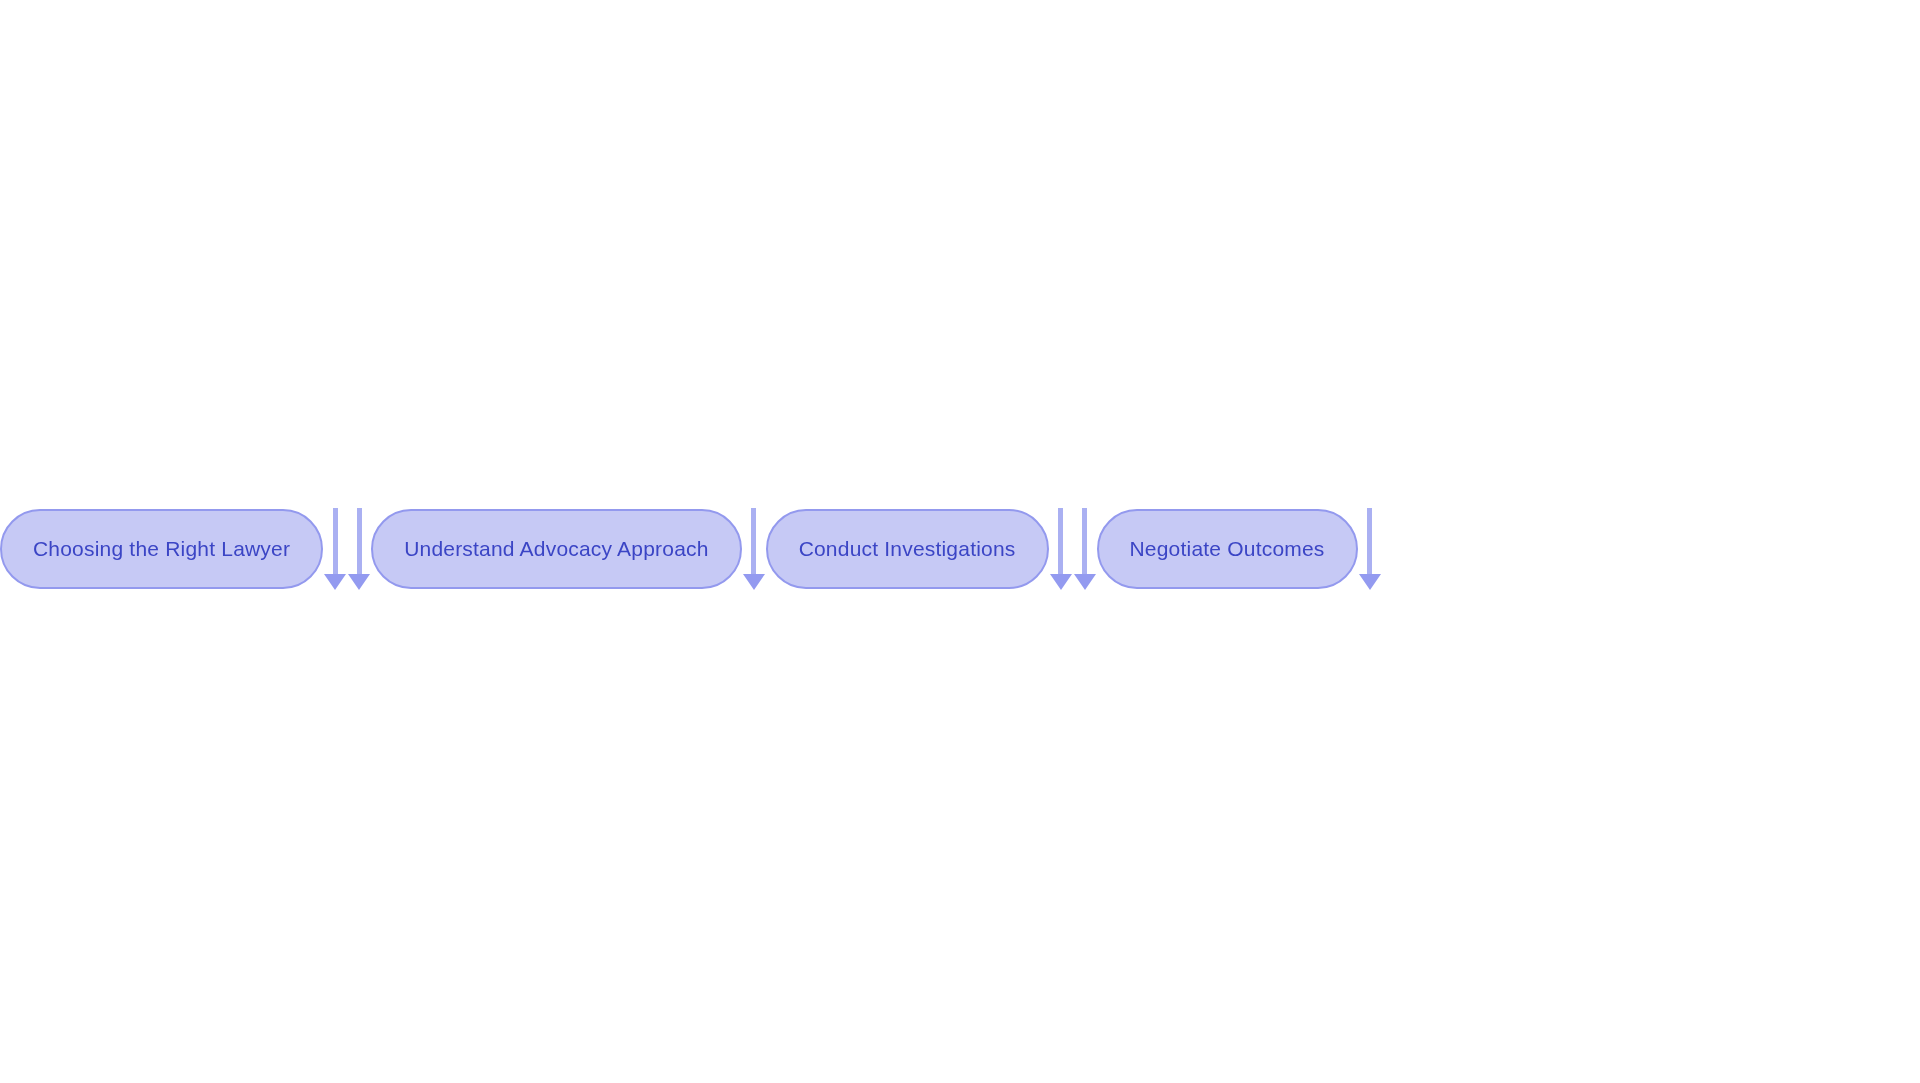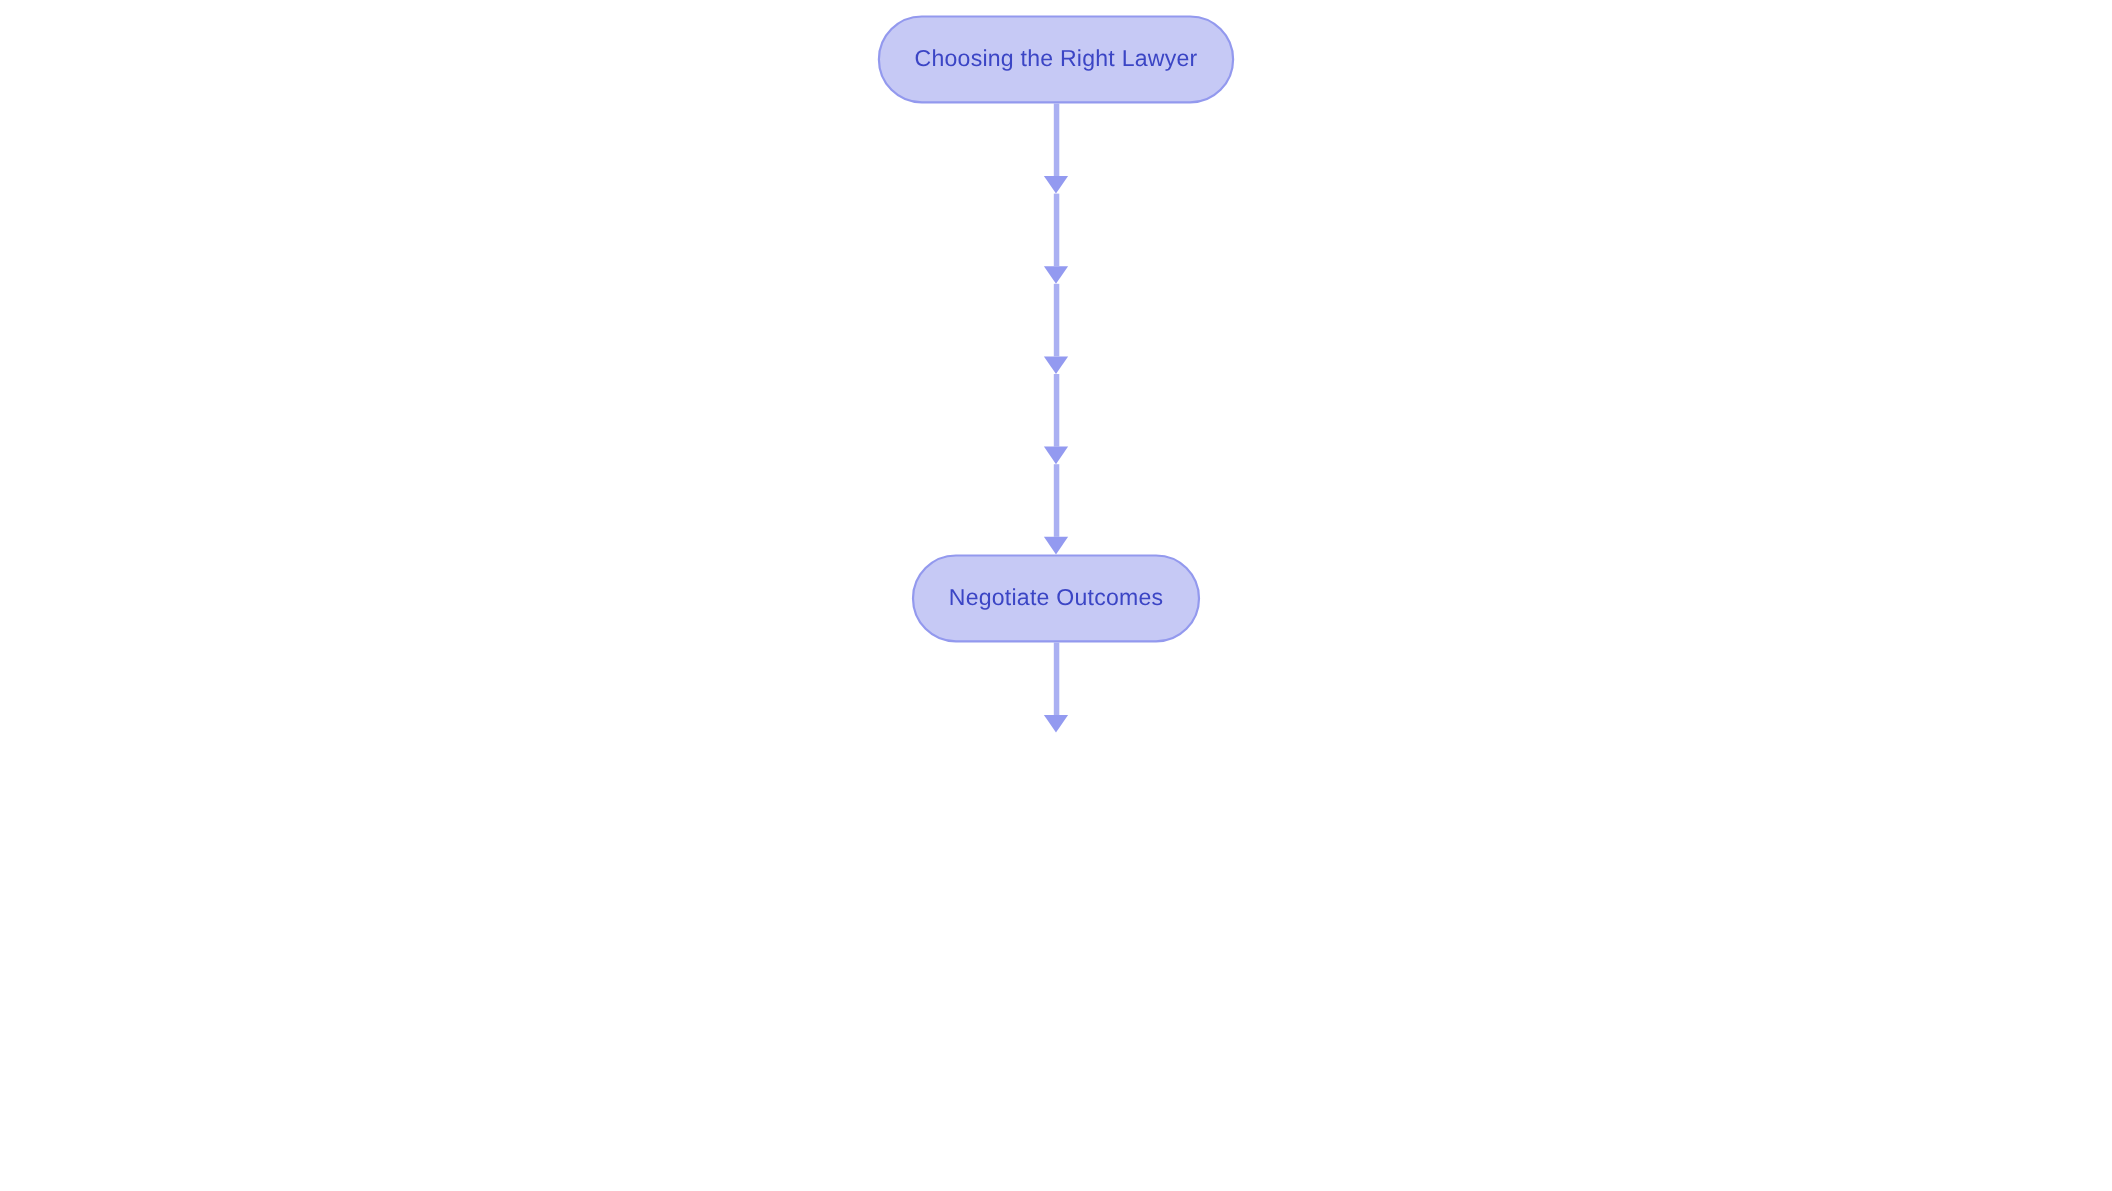--- a/index.html
+++ b/index.html
@@ -18,7 +18,6 @@
     position: absolute;
     inset: 0;
     display: flex;
-    flex-direction: column;
     align-items: center;
     padding-top: 14px;
     box-sizing: border-box;

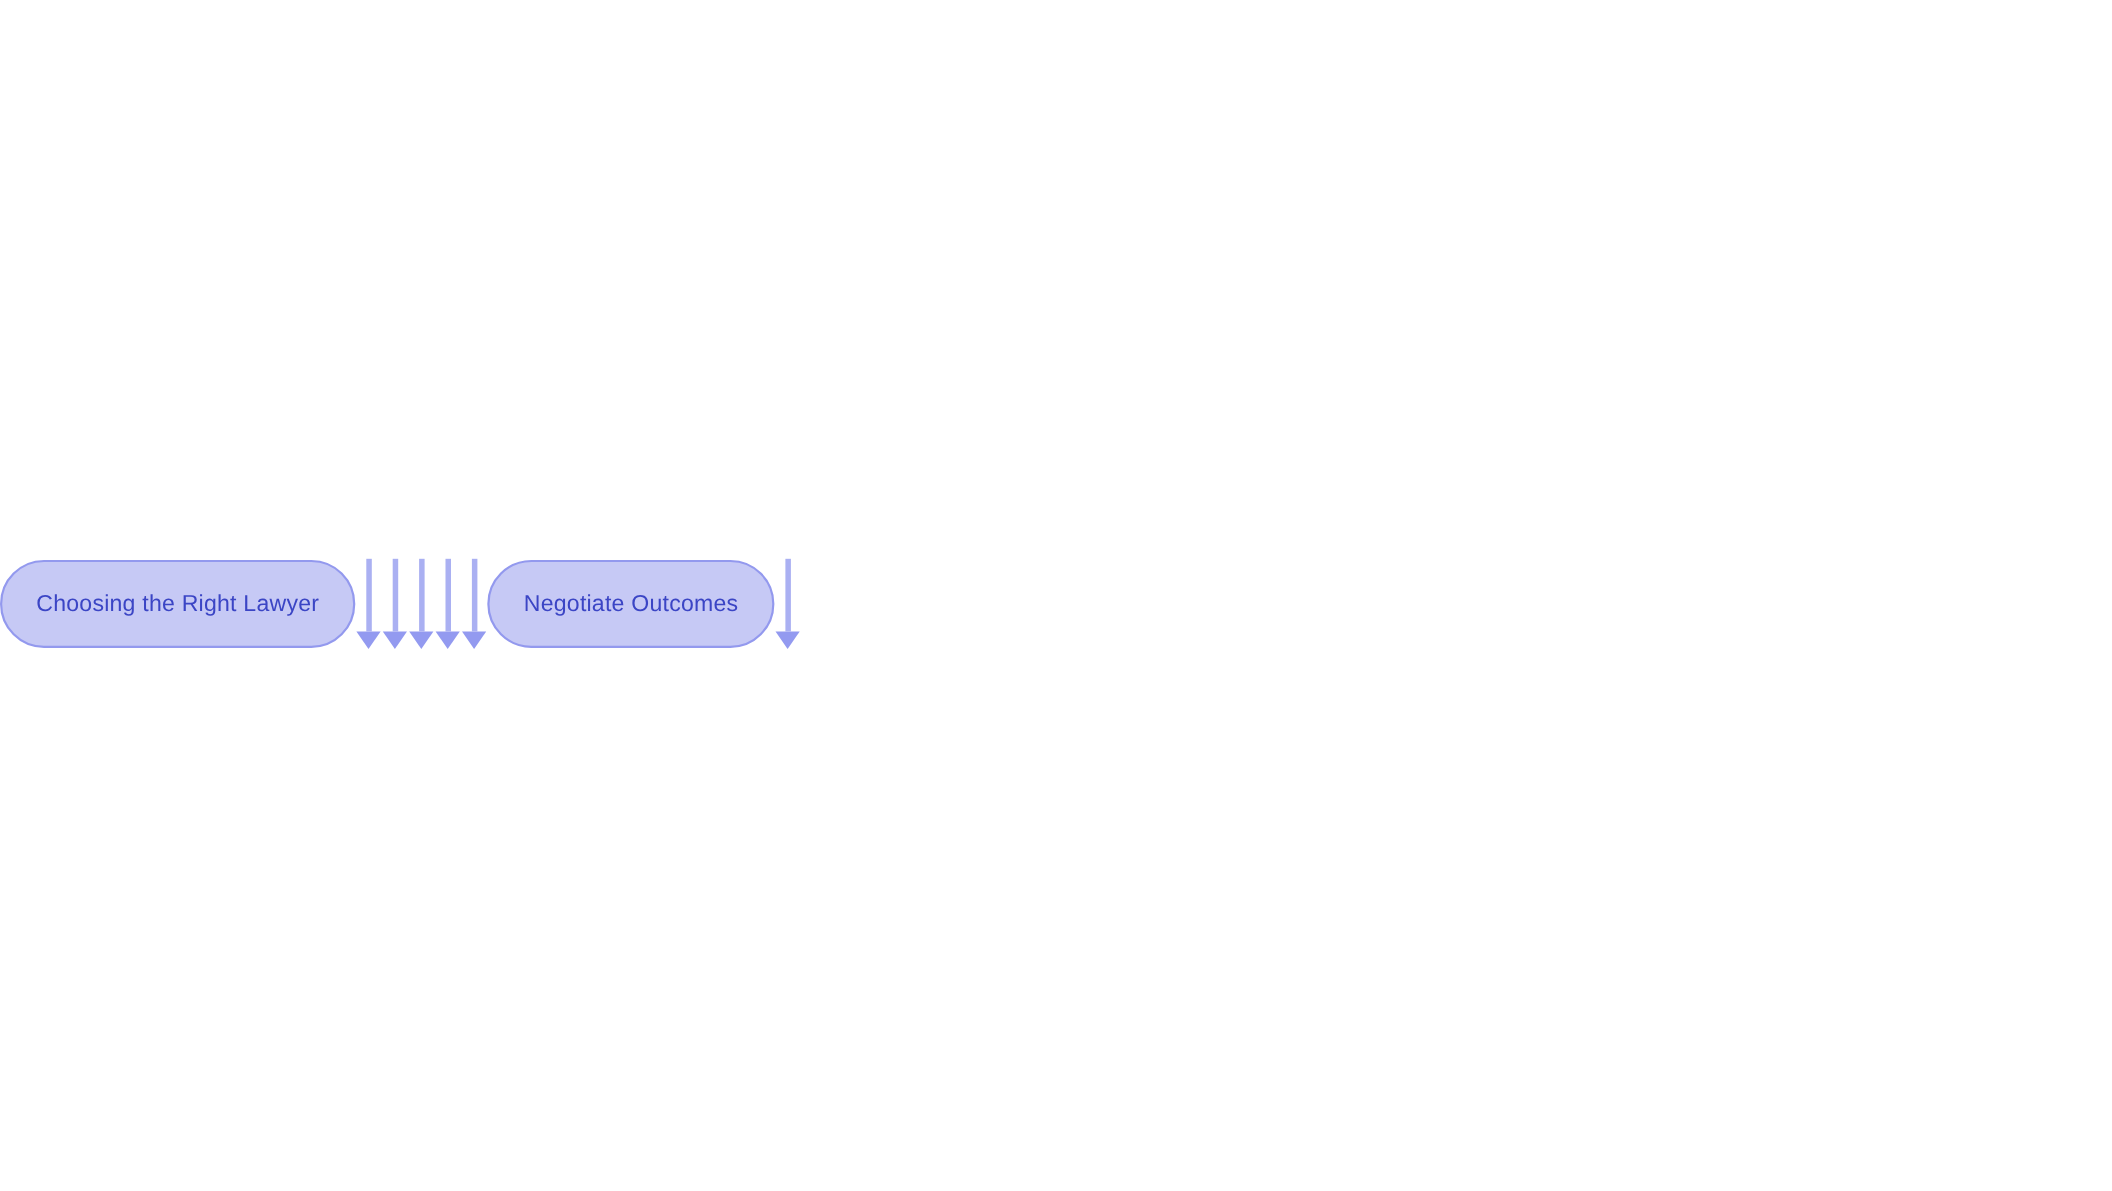--- a/index.html
+++ b/index.html
@@ -78,6 +78,9 @@
     <div class="arrow-head"></div>
   </div>
 
+  <div class="flow-node">
+    <span>Understand Advocacy Approach</span>
+  </div>
 
   <div class="flow-arrow">
     <div class="arrow-line"></div>

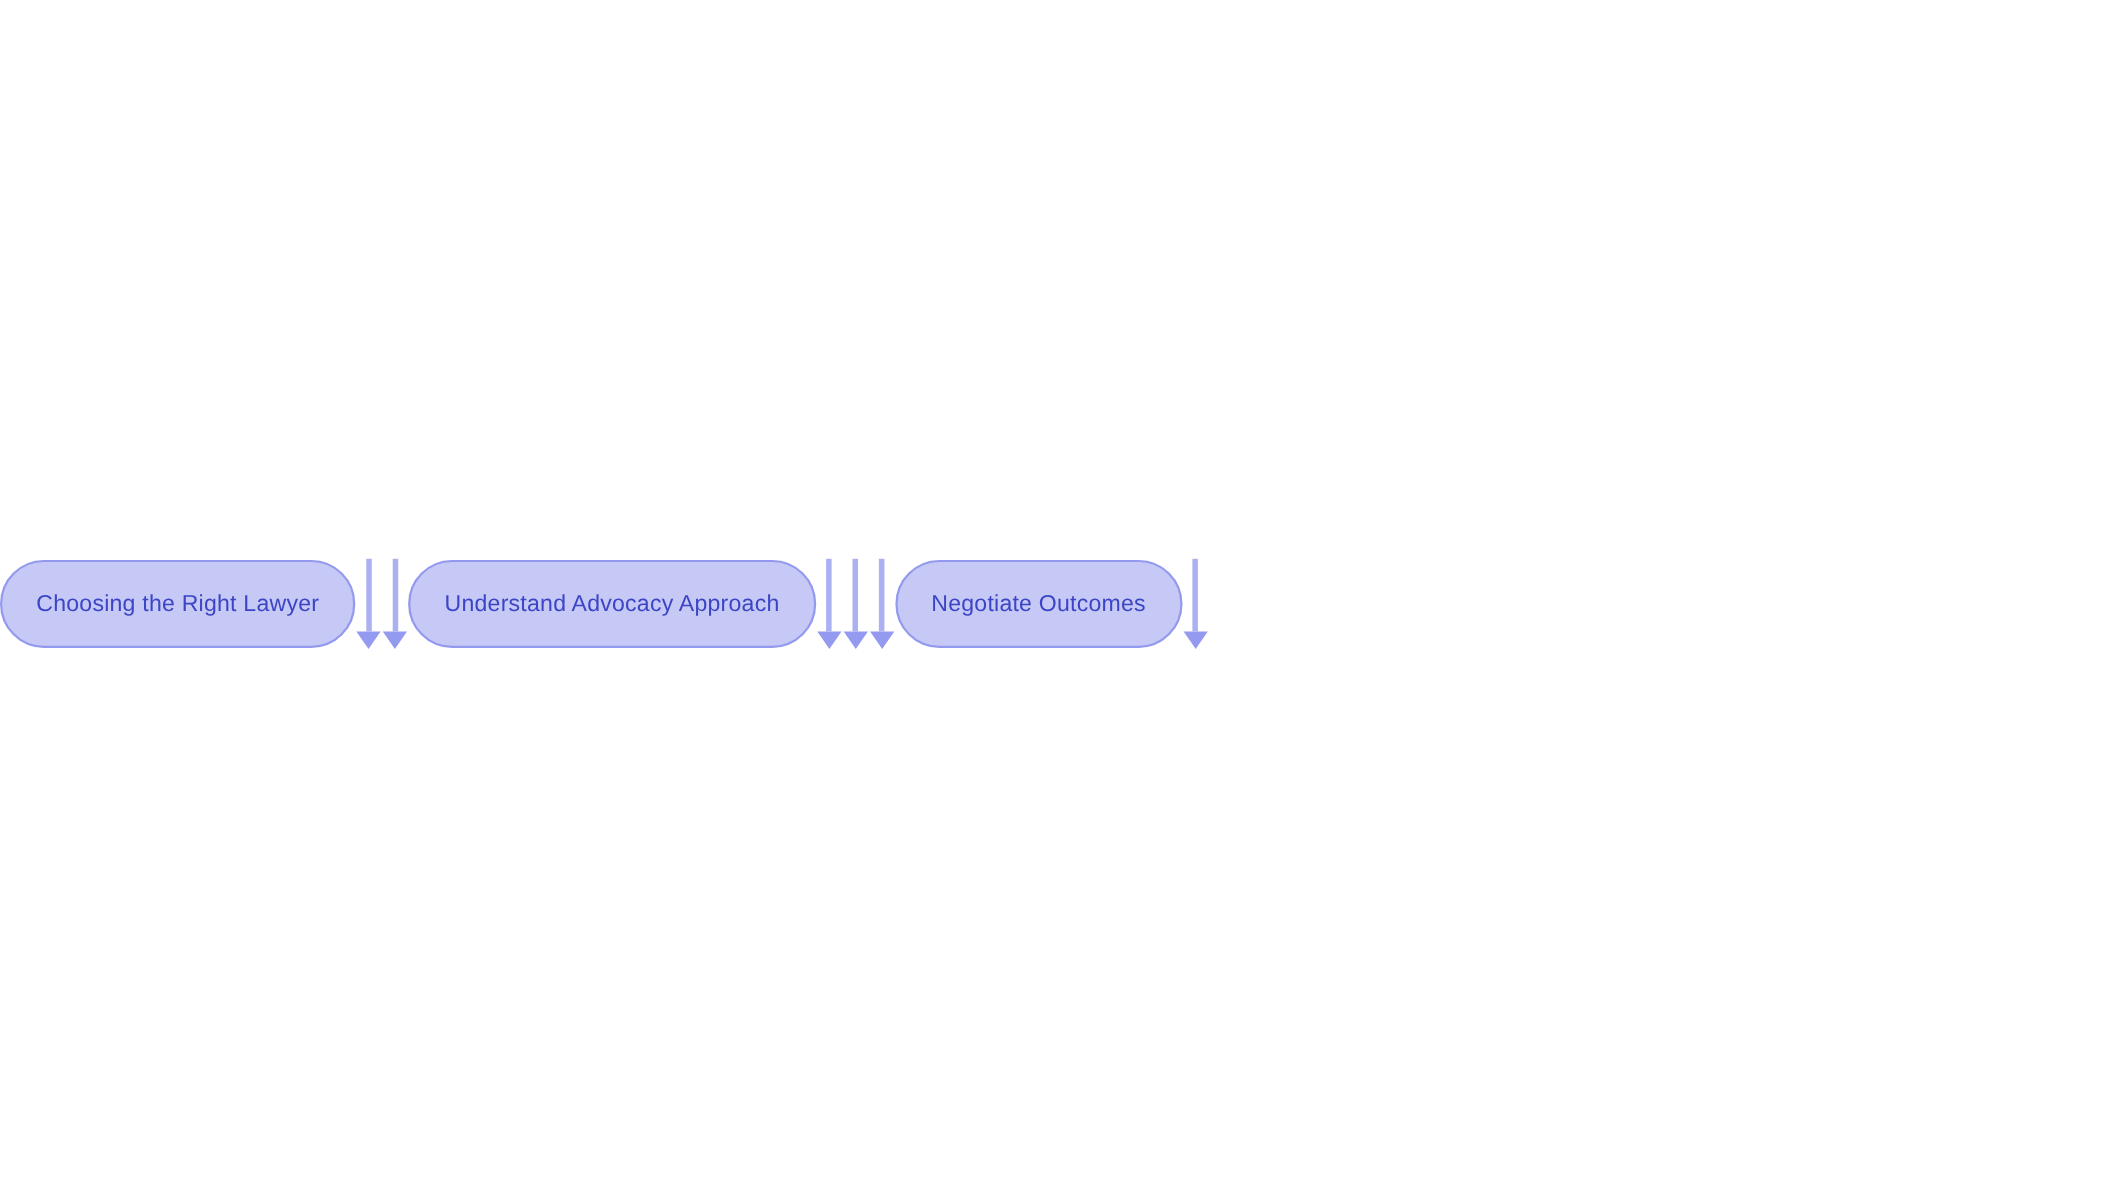--- a/index.html
+++ b/index.html
@@ -87,6 +87,9 @@
     <div class="arrow-head"></div>
   </div>
 
+  <div class="flow-node">
+    <span>Conduct Investigations</span>
+  </div>
 
   <div class="flow-arrow">
     <div class="arrow-line"></div>

